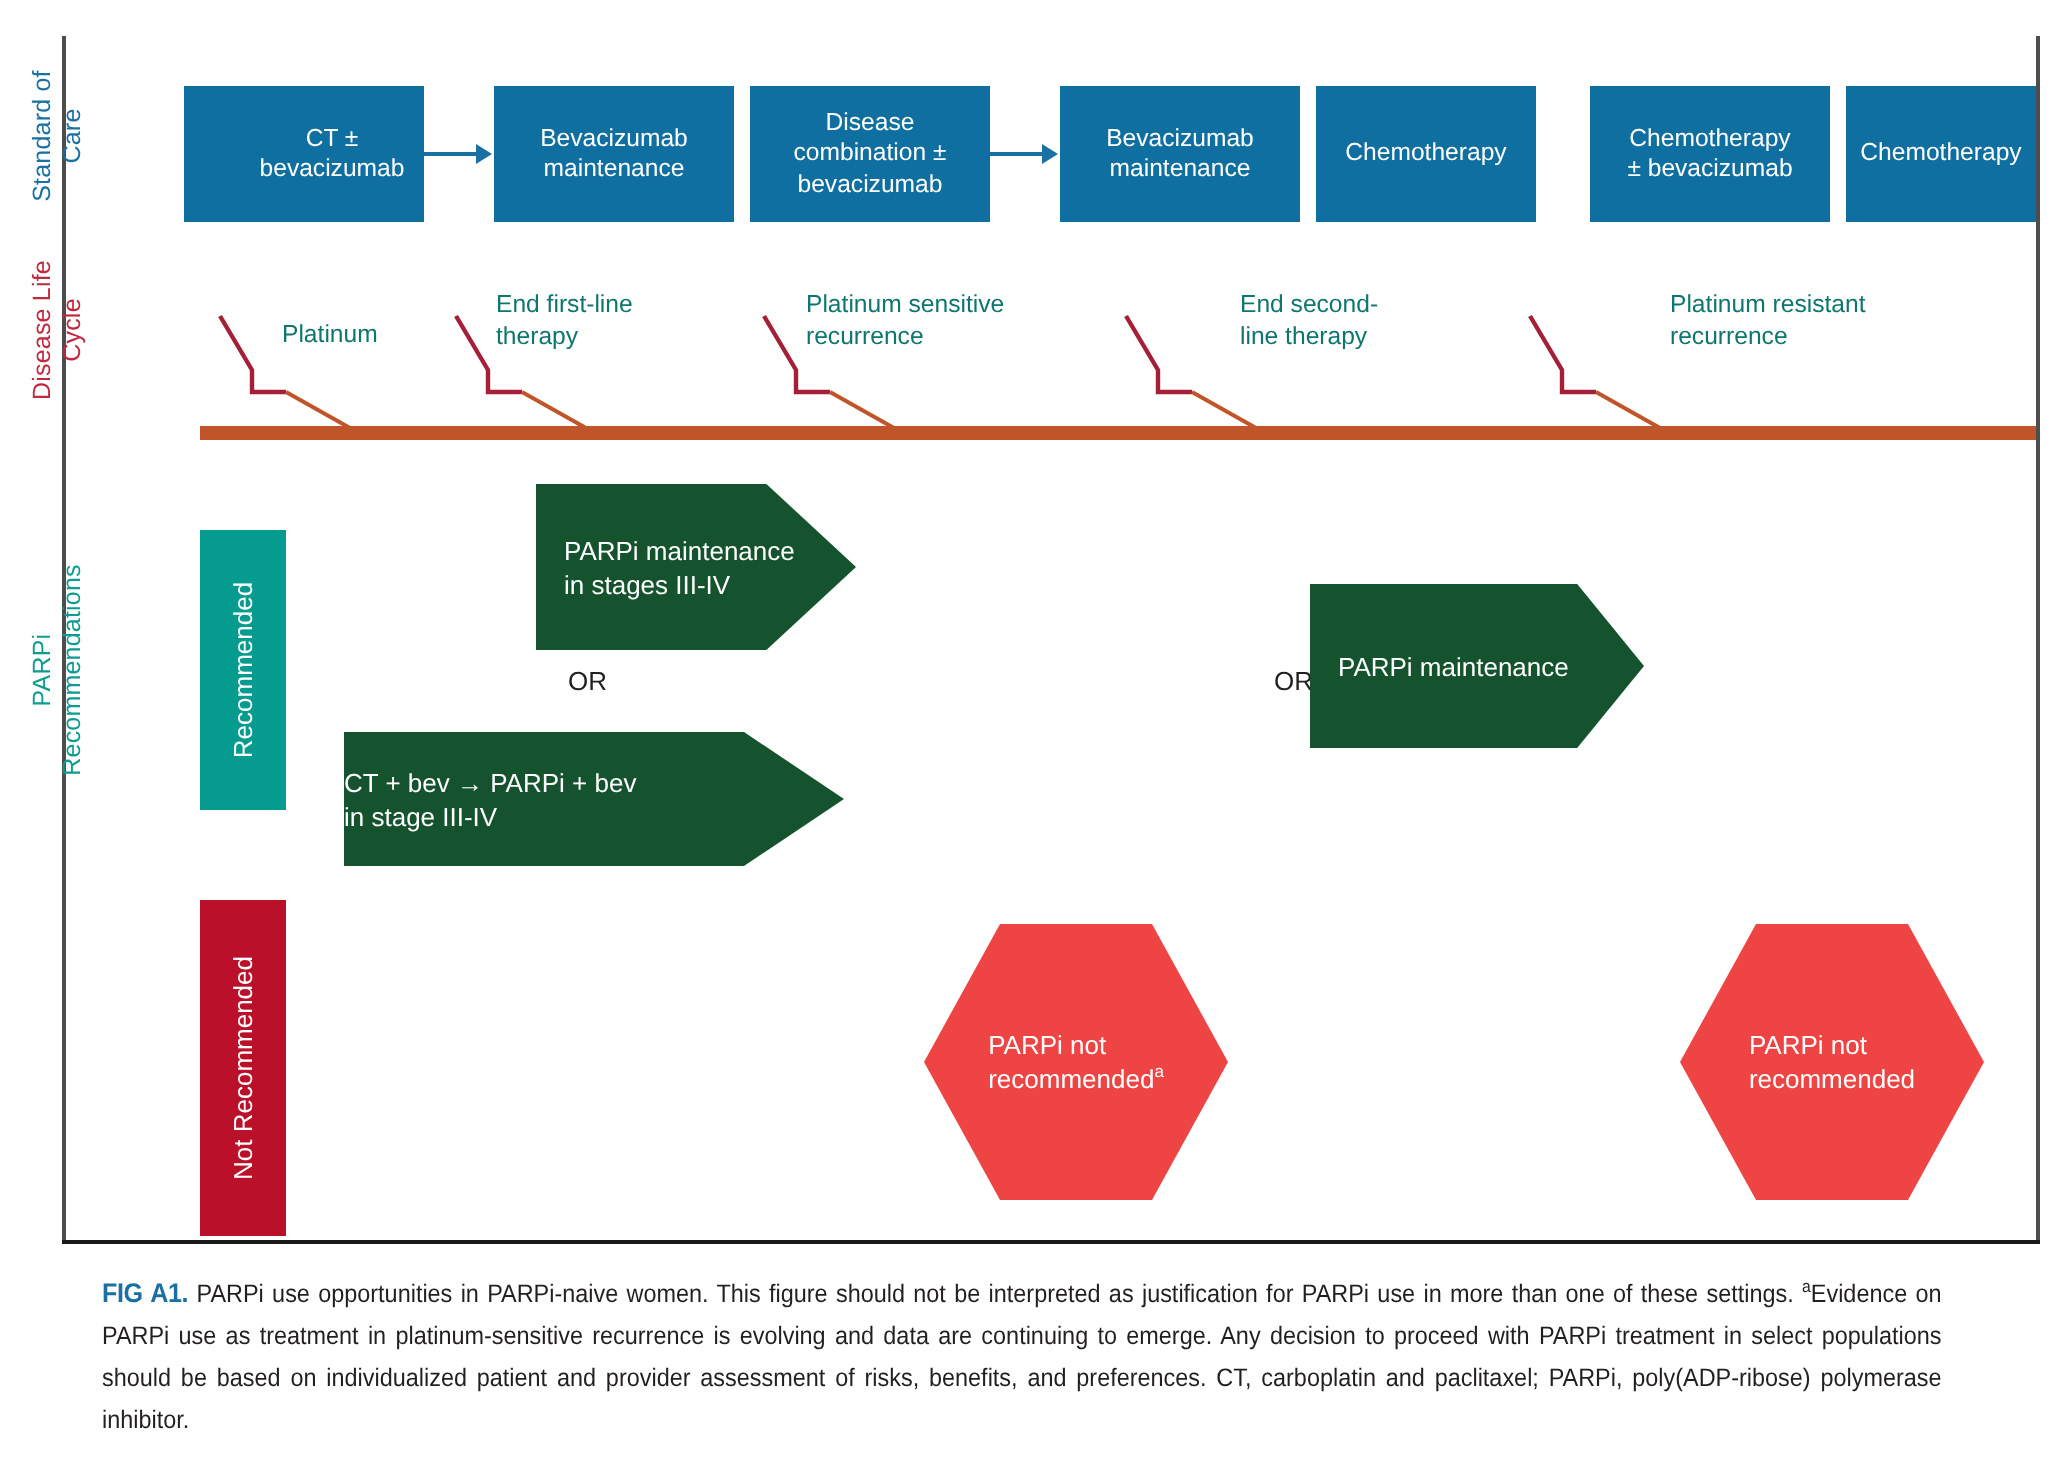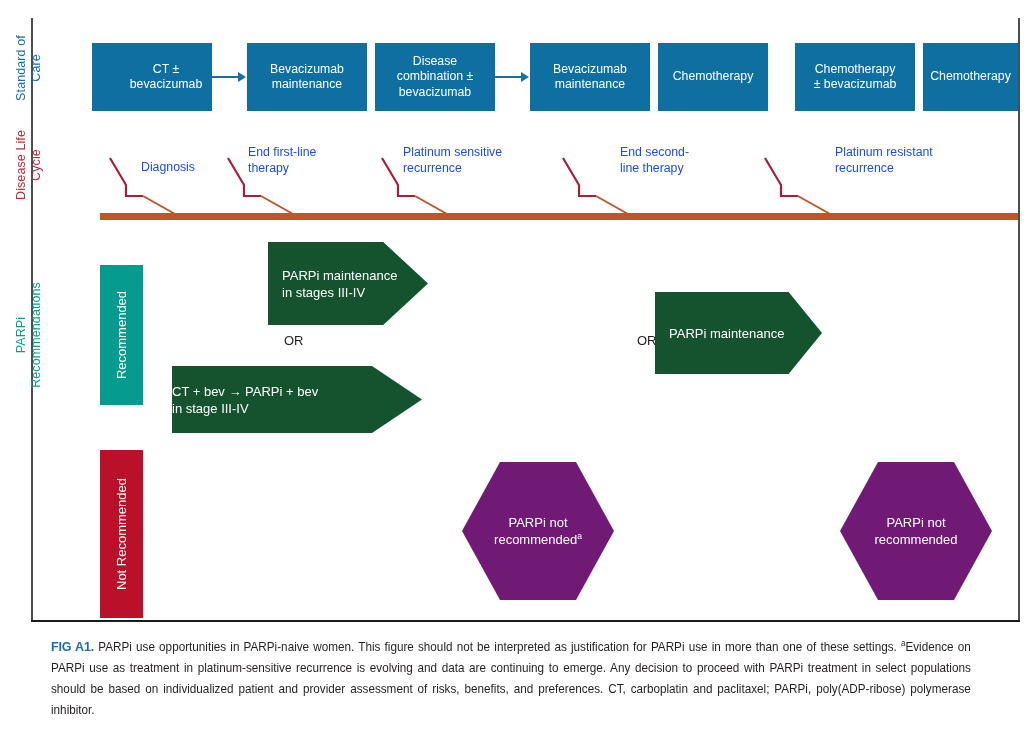--- a/index.html
+++ b/index.html
@@ -47,7 +47,7 @@
 
   
   .dlc-text{
-    position:absolute;color:#1d4ed8;font-size:12.3px;line-height:15.5px;
+    position:absolute;color:#0f766e;font-size:12.3px;line-height:15.5px;
     white-space:pre-line;
   }
   .timeline{position:absolute;left:100px;top:213px;width:918px;height:7px;background:#c0552a;}

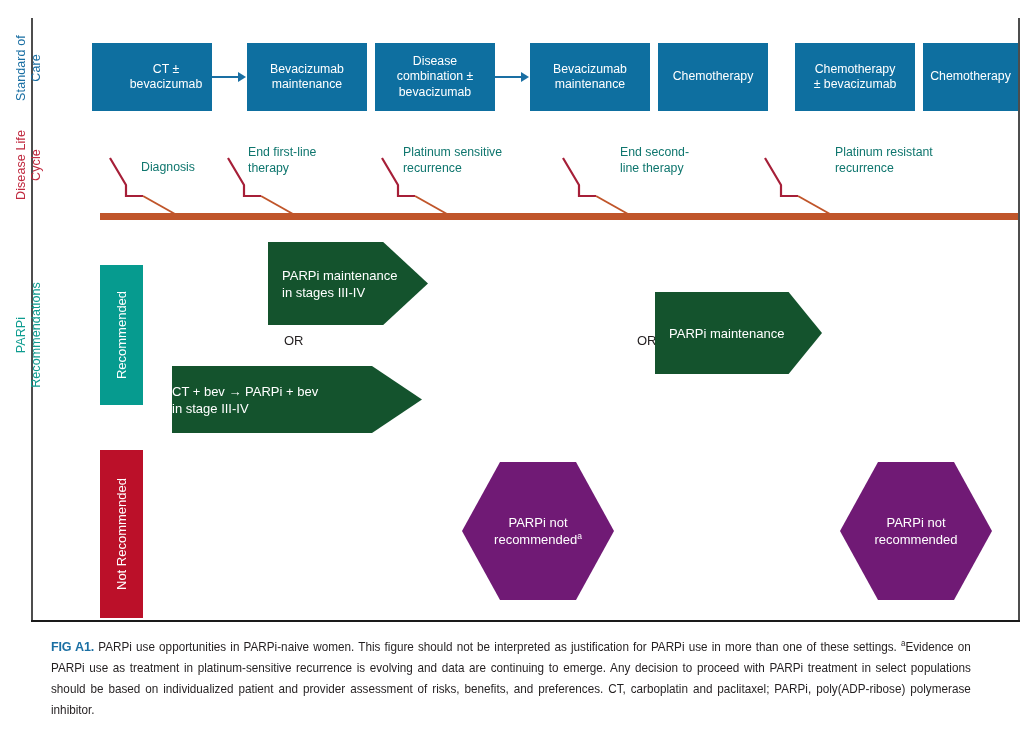--- a/index.html
+++ b/index.html
@@ -160,7 +160,7 @@
     <polyline points="798,66 830,84" fill="none" stroke="#c0552a" stroke-width="2"></polyline>
   </svg>
 
-  <div class="dlc-text" style="left:141px;top:160px;">Diagnosis</div>
+  <div class="dlc-text" style="left:141px;top:160px;">Platinum</div>
 
   <div class="dlc-text" style="left:248px;top:145px;">End first-line
 therapy</div>

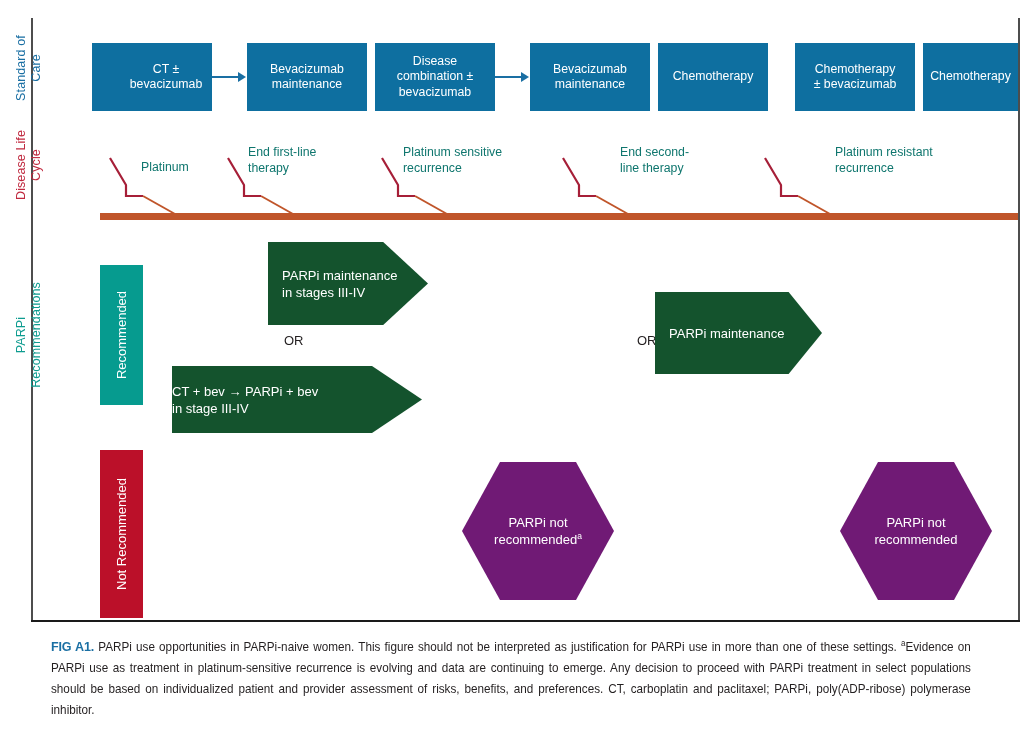--- a/index.html
+++ b/index.html
@@ -75,8 +75,8 @@
     position:absolute;color:#231f20;font-size:13px;font-weight:400;
   }
   .hexagon{
-    position:absolute;background:#701a75;
-    display:flex;align-items:center;justify-content:center;text-align:center;
+    position:absolute;background:#ef4444;
+    display:flex;align-items:center;justify-content:center;text-align:left;
     color:#ffffff;font-size:13px;line-height:17px;
     clip-path:polygon(25% 0%,75% 0%,100% 50%,75% 100%,25% 100%,0% 50%);
     box-sizing:border-box;

